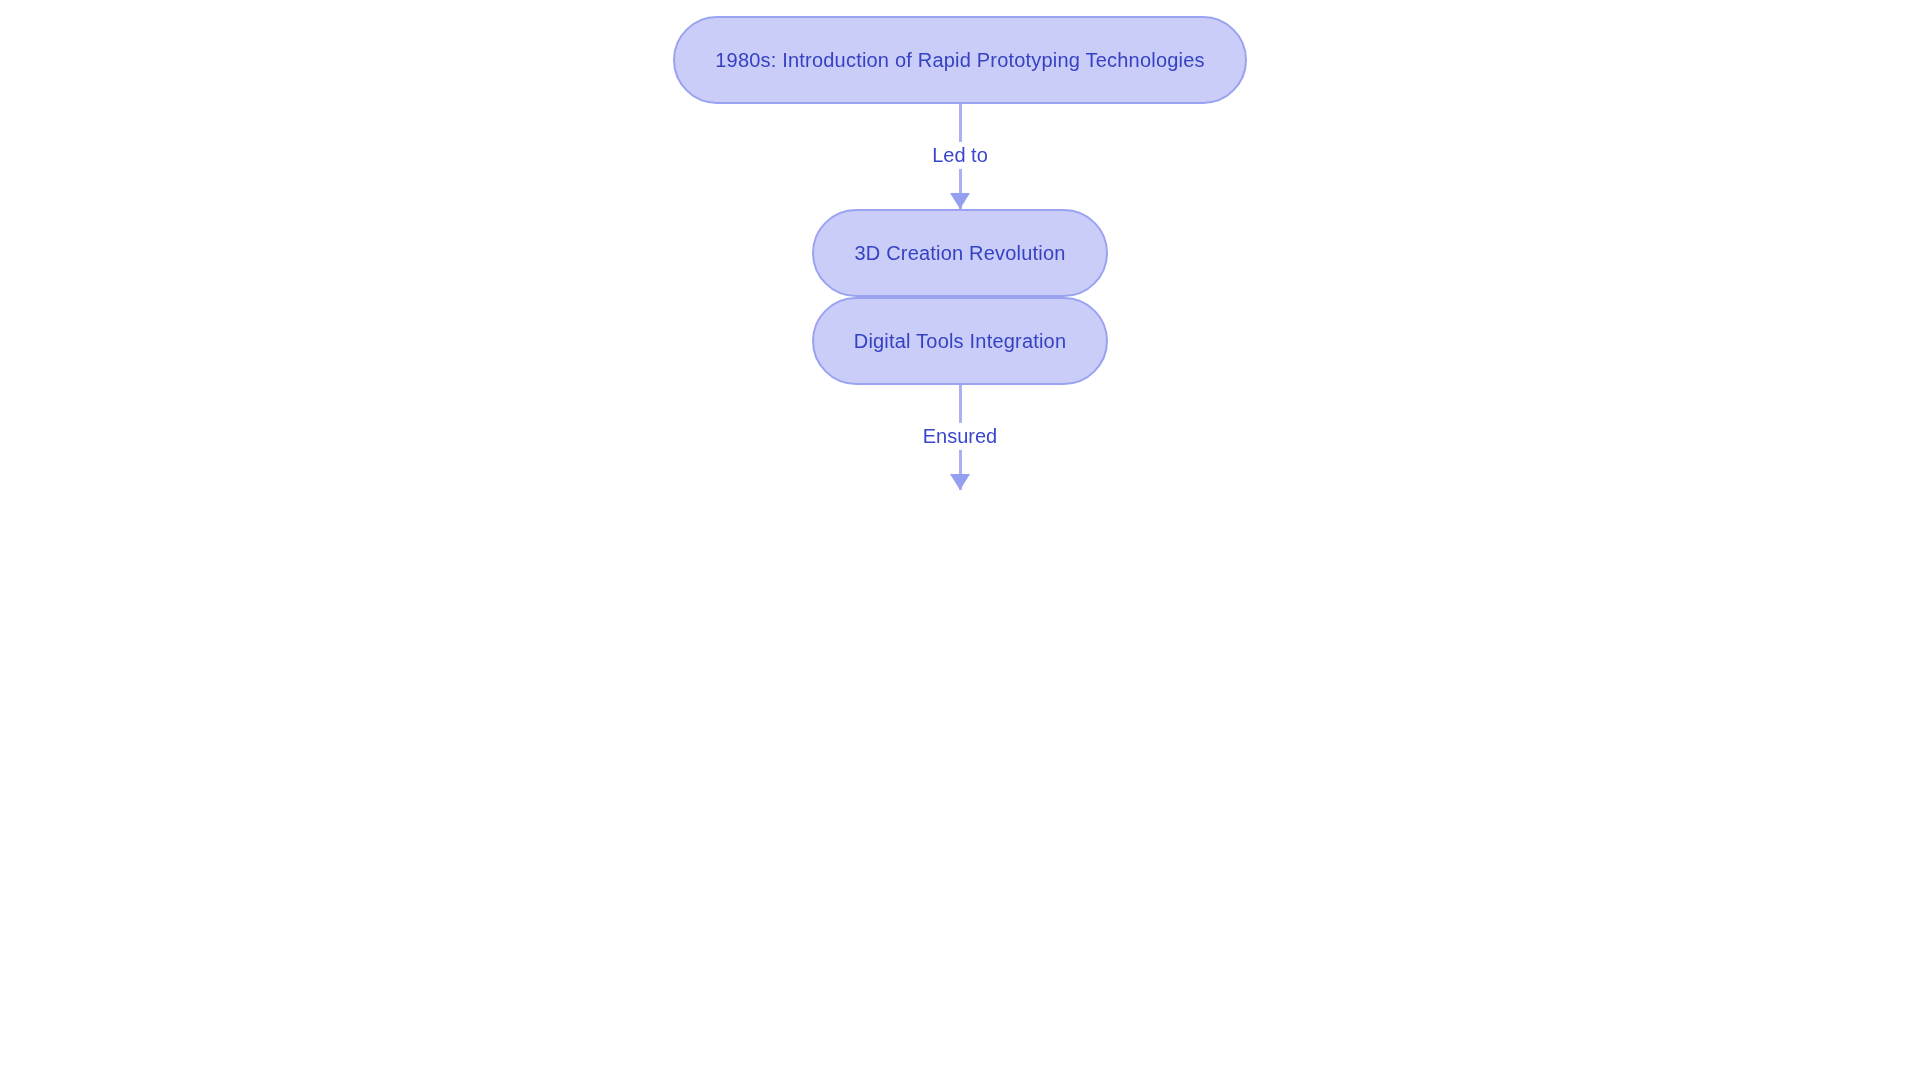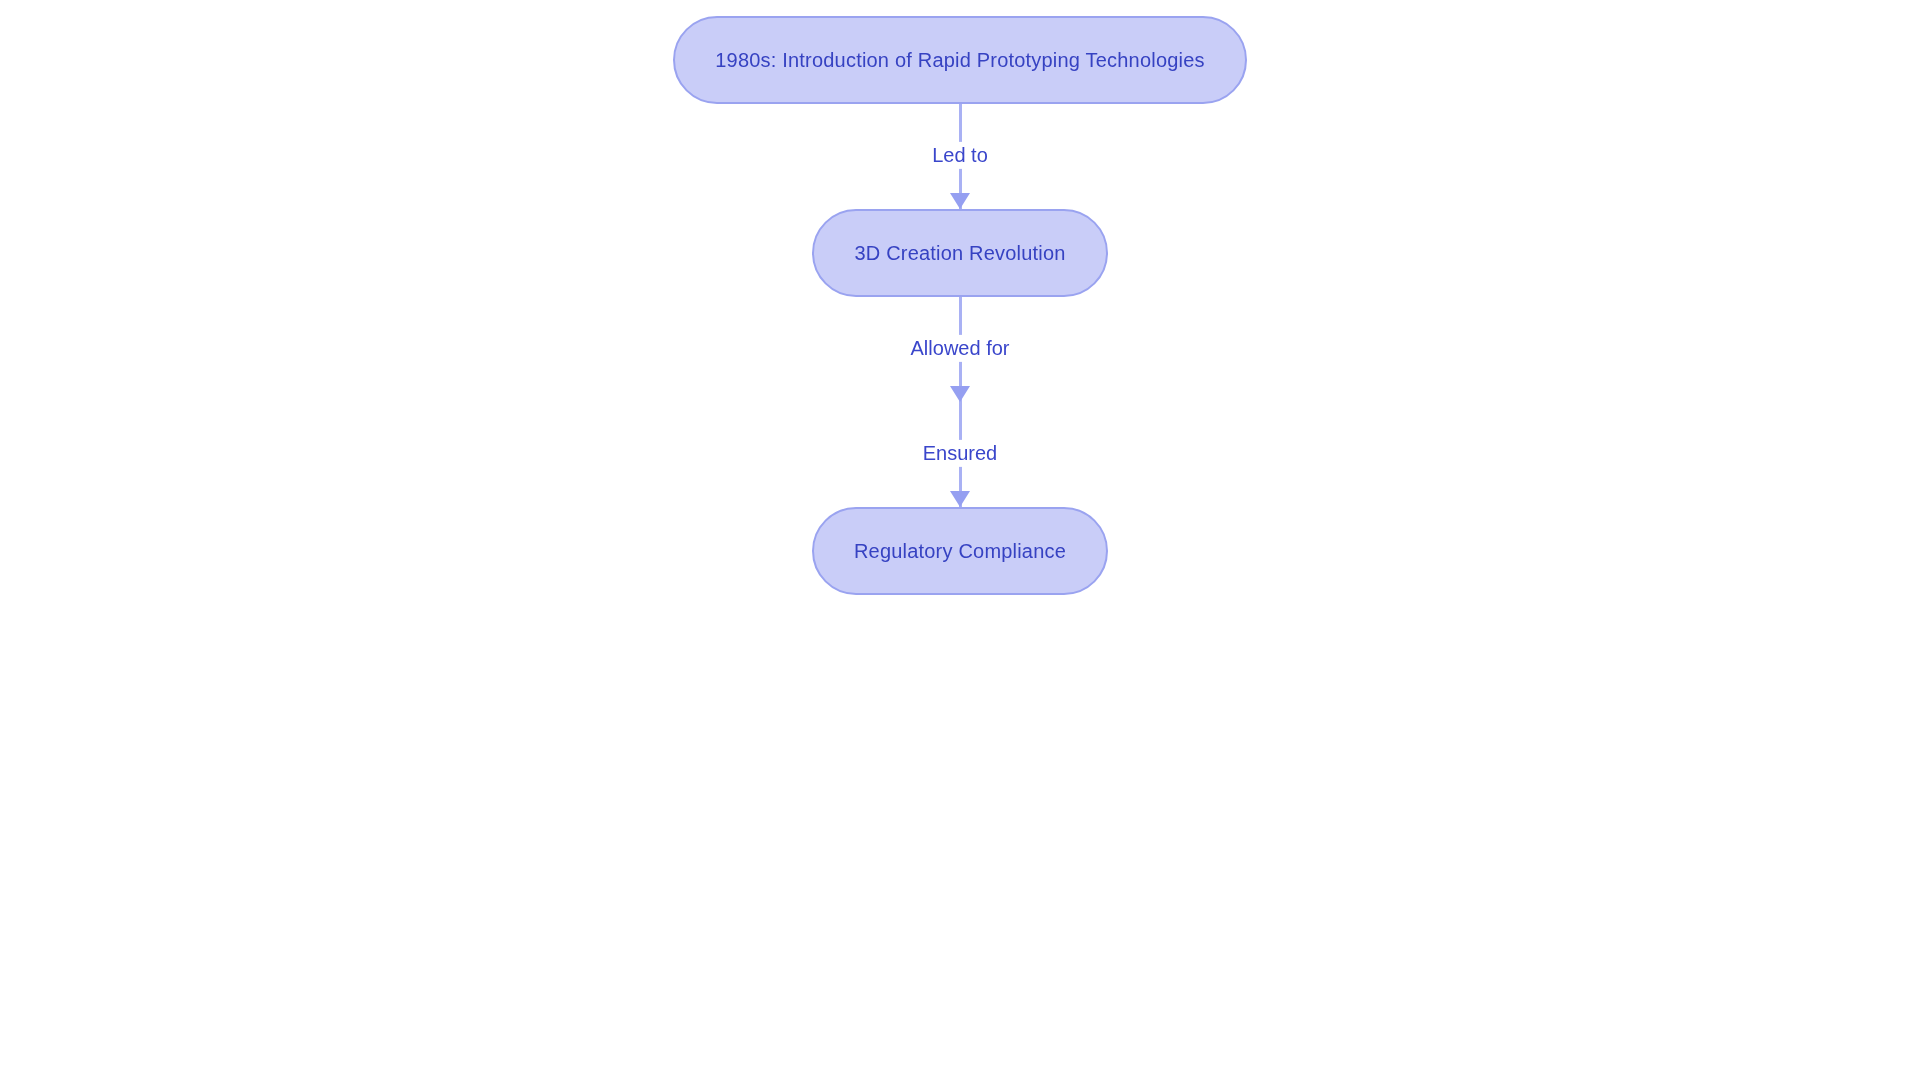--- a/index.html
+++ b/index.html
@@ -106,6 +106,7 @@
 
 
 
+    <div class="node">Digital Tools Integration</div>
 
     <div class="edge">
       <div class="line"></div>

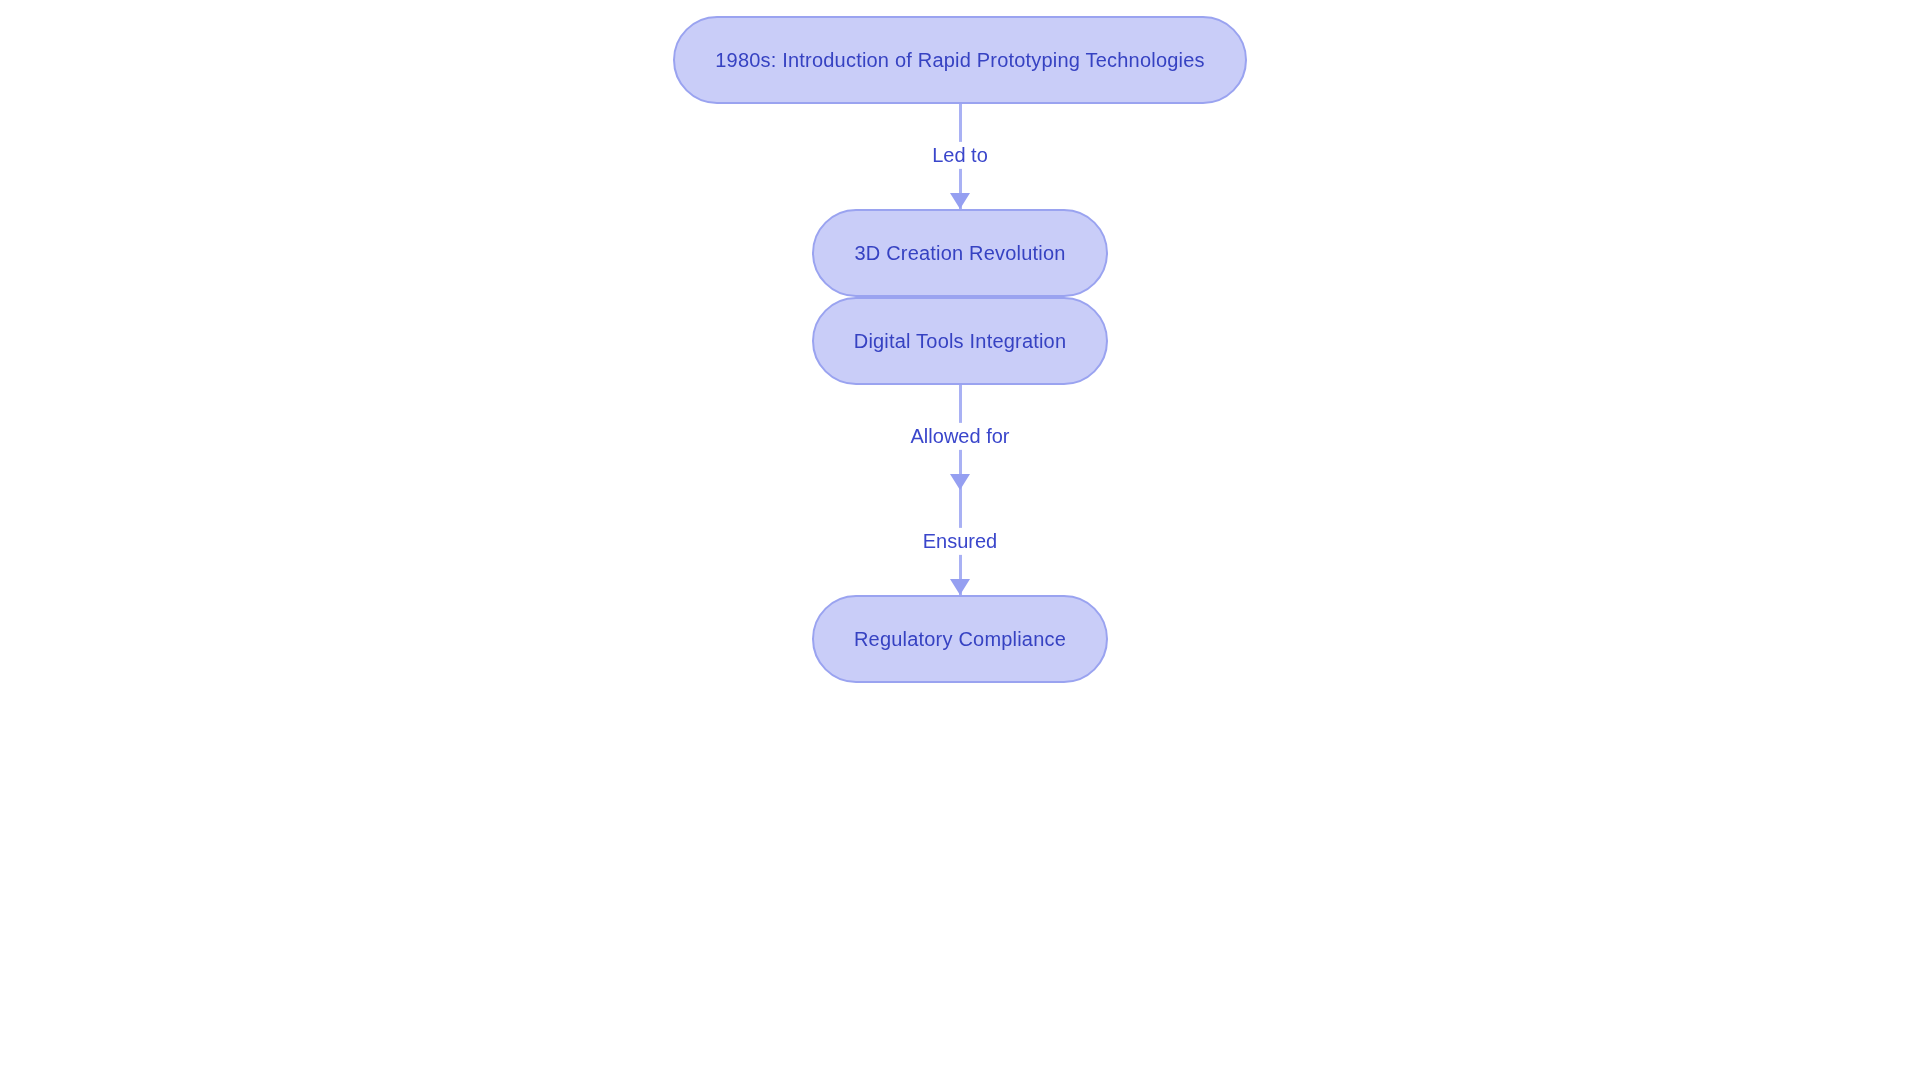--- a/index.html
+++ b/index.html
@@ -108,11 +108,6 @@
 
     <div class="node">Digital Tools Integration</div>
 
-    <div class="edge">
-      <div class="line"></div>
-      <div class="label">Allowed for</div>
-      <div class="arrow"></div>
-    </div>
 
 
     <div class="edge">

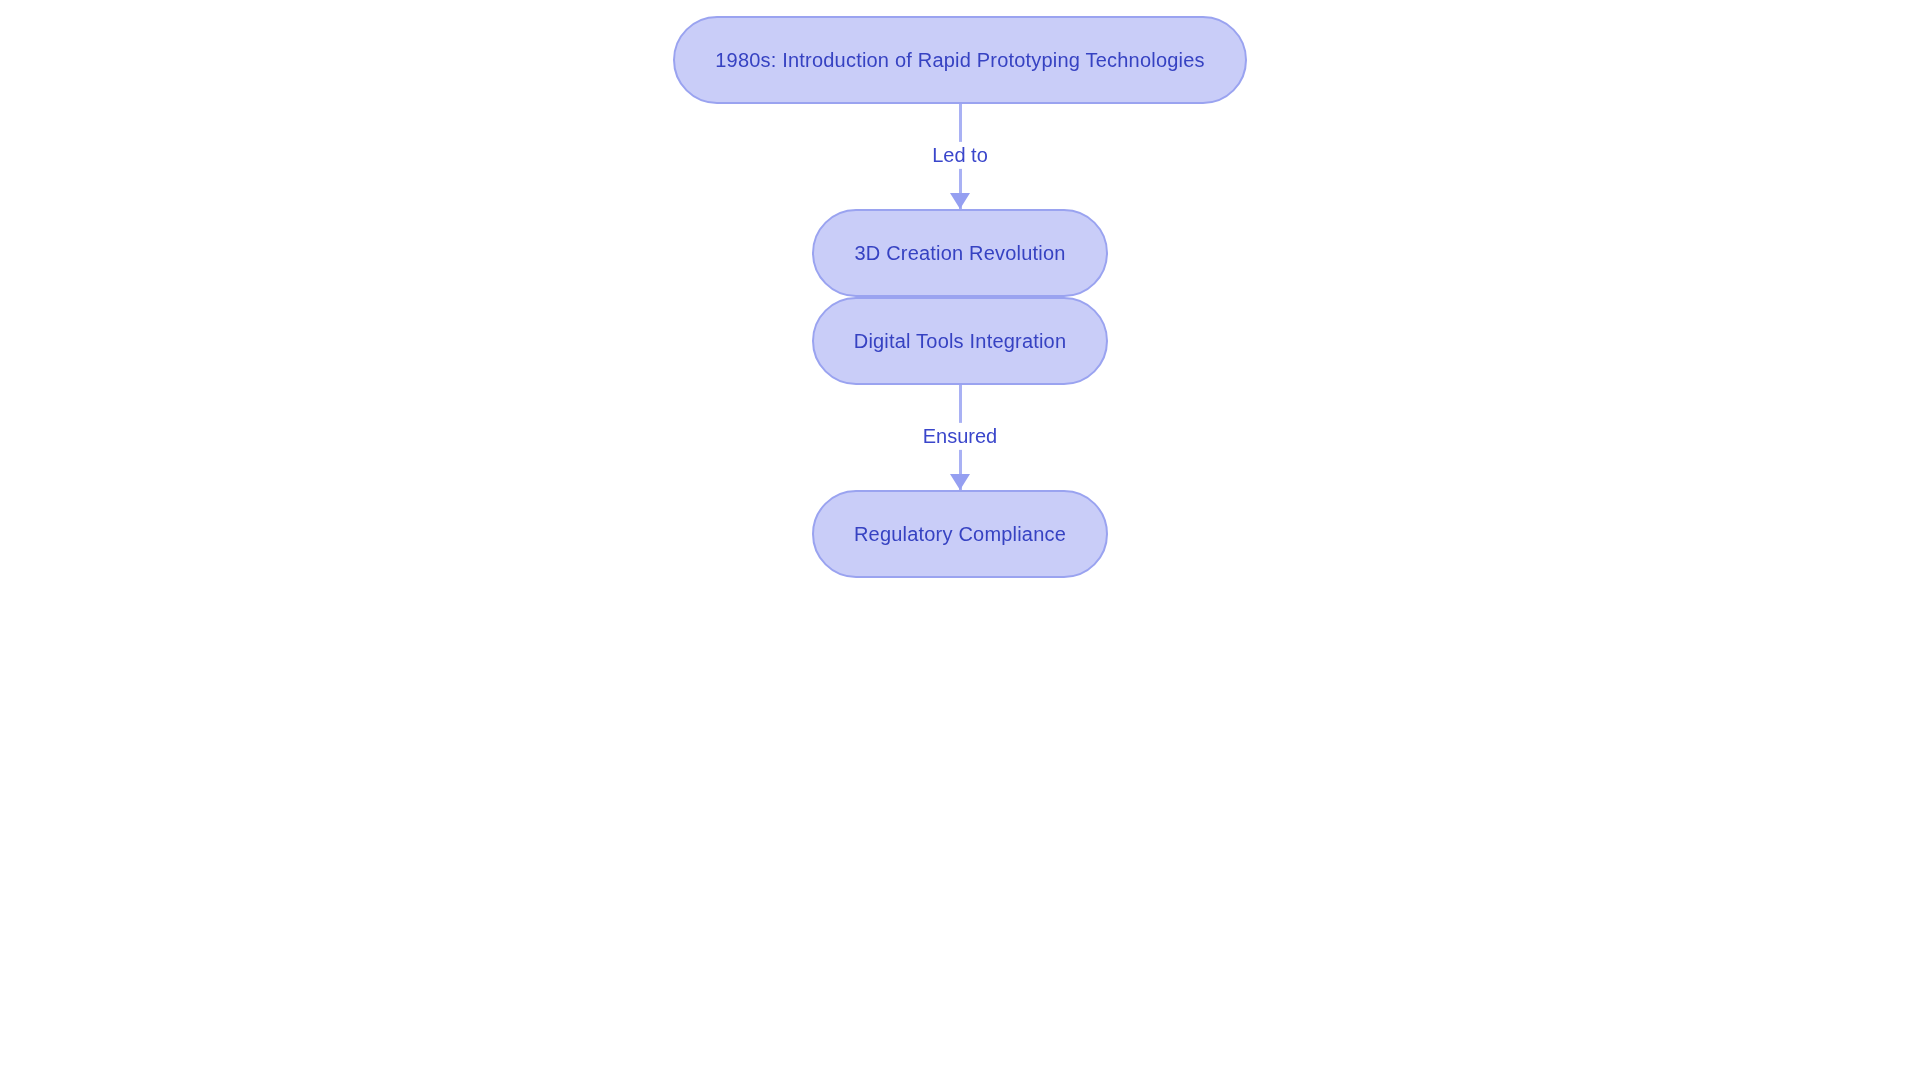--- a/index.html
+++ b/index.html
@@ -116,7 +116,6 @@
       <div class="arrow"></div>
     </div>
 
-    <div class="node">Regulatory Compliance</div>
 
   </div>
 </div>

